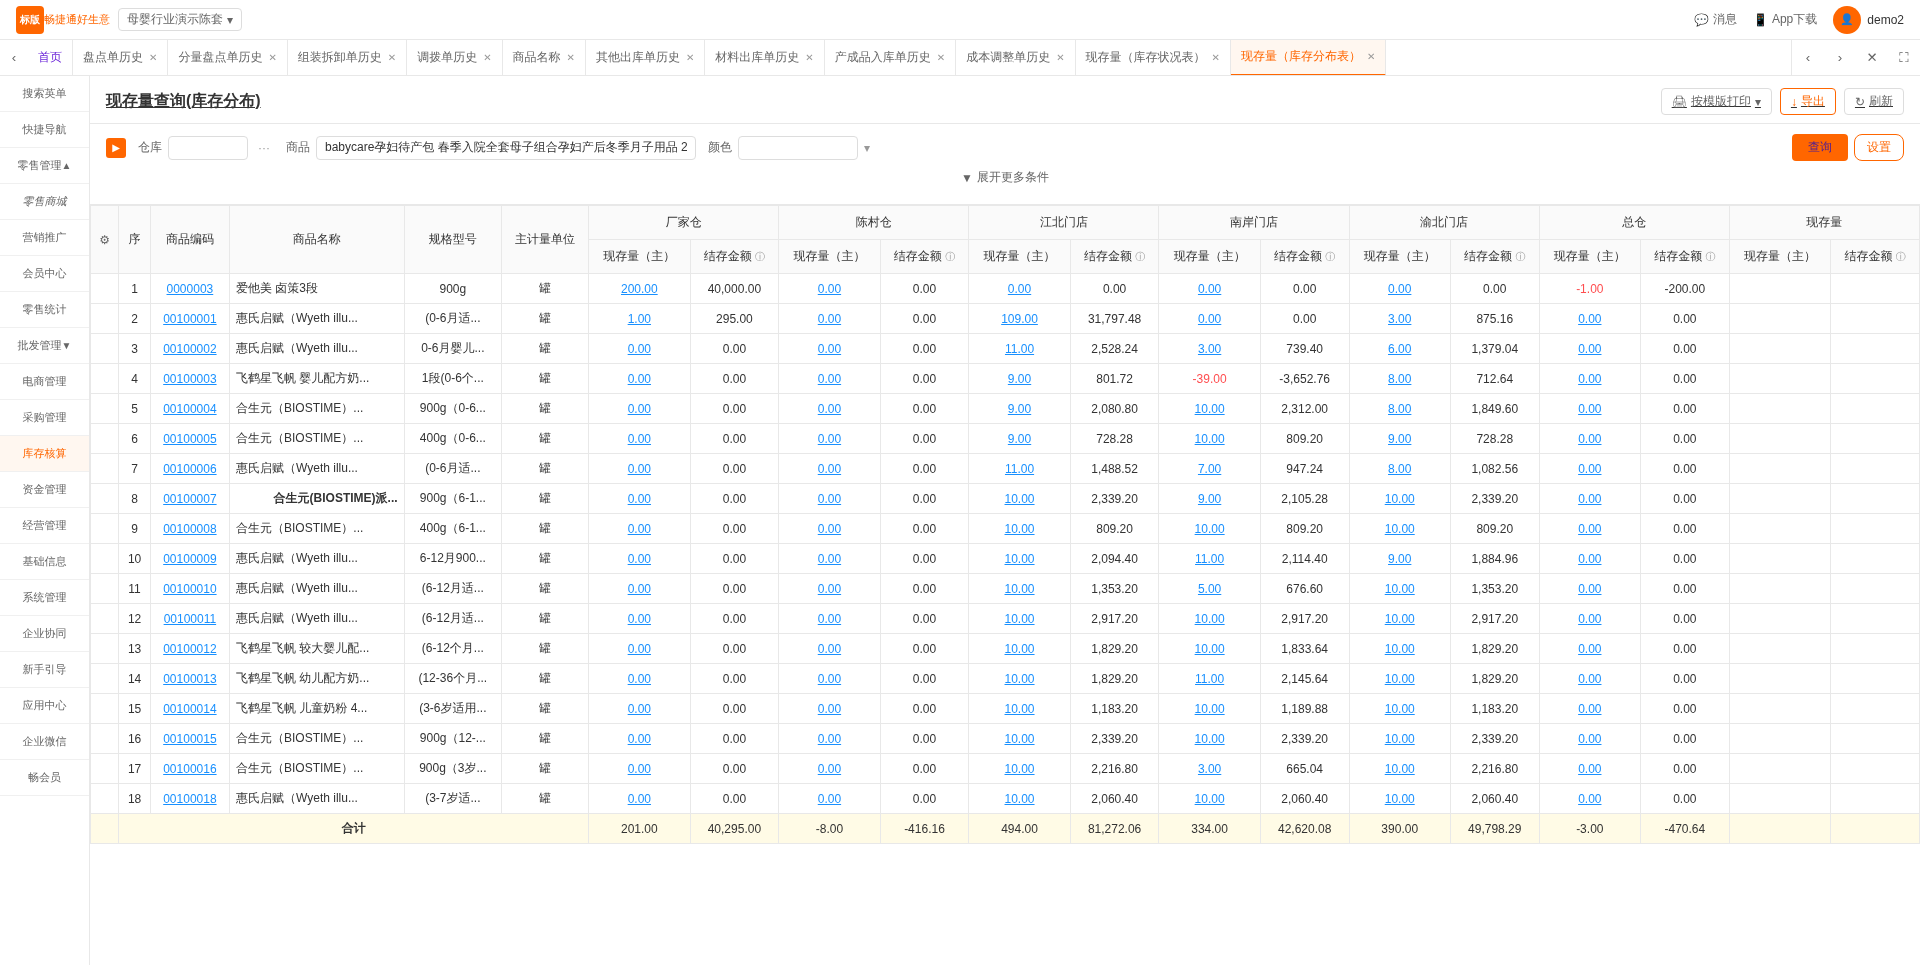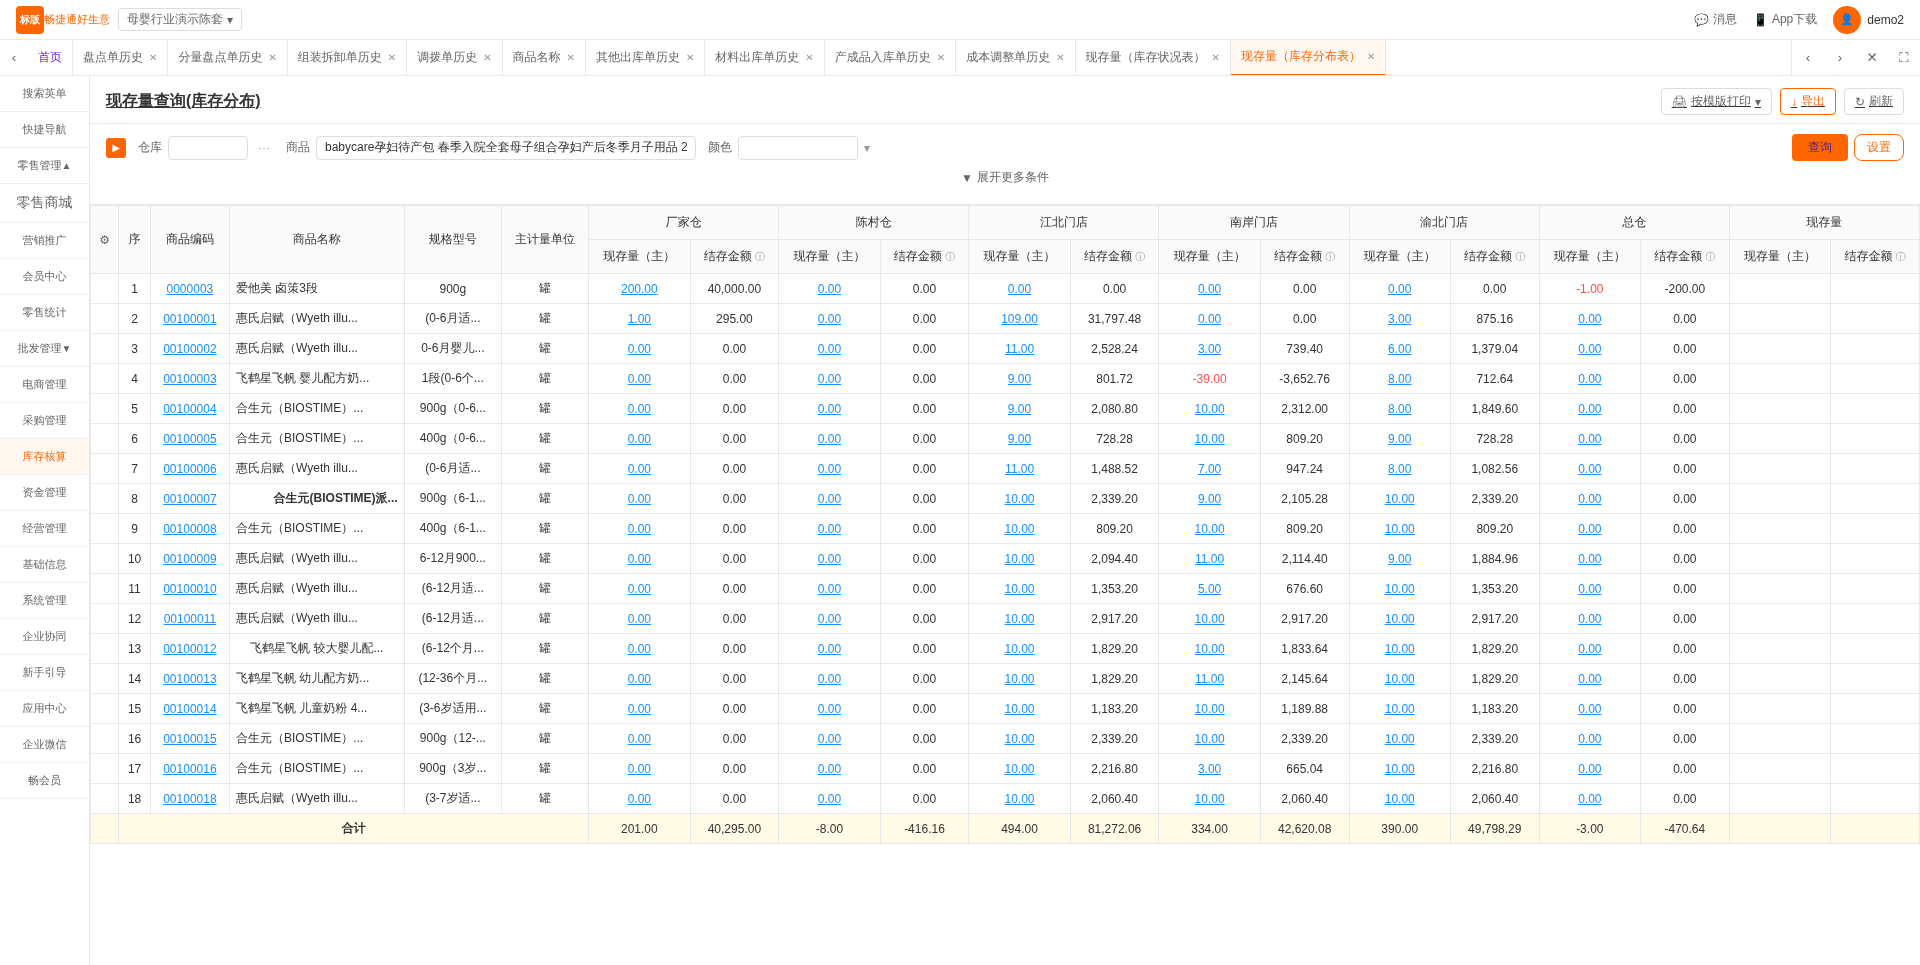--- a/index.html
+++ b/index.html
@@ -177,7 +177,7 @@
   <div class="sidebar-item"><span style="font-size:11px;">搜索英单</span></div>
       <div class="sidebar-item"><span style="font-size:11px;">快捷导航</span></div>
       <div class="sidebar-item"><span style="font-size:11px;">零售管理</span><span style="font-size:10px;">▲</span></div>
-      <div class="sidebar-item"><span style="font-size:14px;">零售商城</span></div>
+      <div class="sidebar-item"><span style="font-size:11px;font-style:italic;">零售商城</span></div>
       <div class="sidebar-item"><span style="font-size:11px;">营销推广</span></div>
       <div class="sidebar-item"><span style="font-size:11px;">会员中心</span></div>
       <div class="sidebar-item"><span style="font-size:11px;">零售统计</span></div>

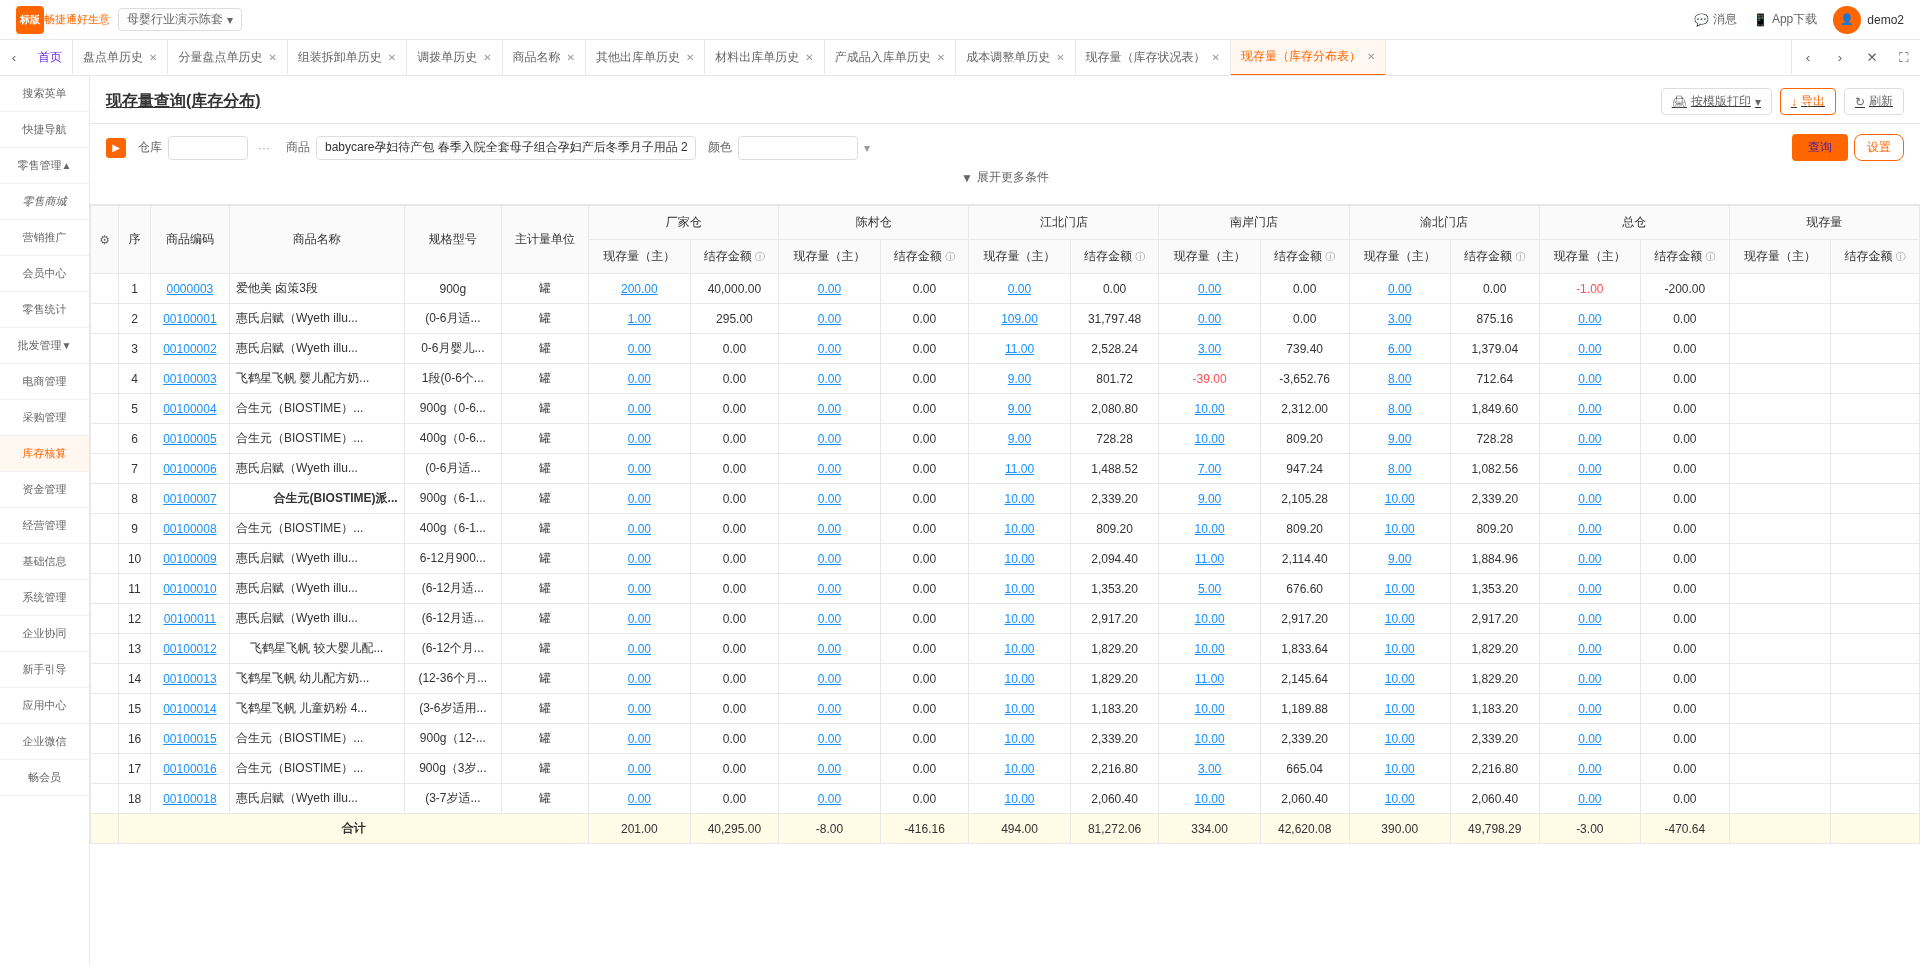--- a/index.html
+++ b/index.html
@@ -551,7 +551,7 @@
       <td></td>
       <td>13</td>
       <td><span class="num-link">00100012</span></td>
-      <td style="text-align:center;margin-top:8px;">飞鹤星飞帆 较大婴儿配...</td>
+      <td style="text-align:left;margin-top:8px;">飞鹤星飞帆 较大婴儿配...</td>
       <td>(6-12个月...</td>
       <td>罐</td>
       <td><span class="num-link">0.00</span></td>

